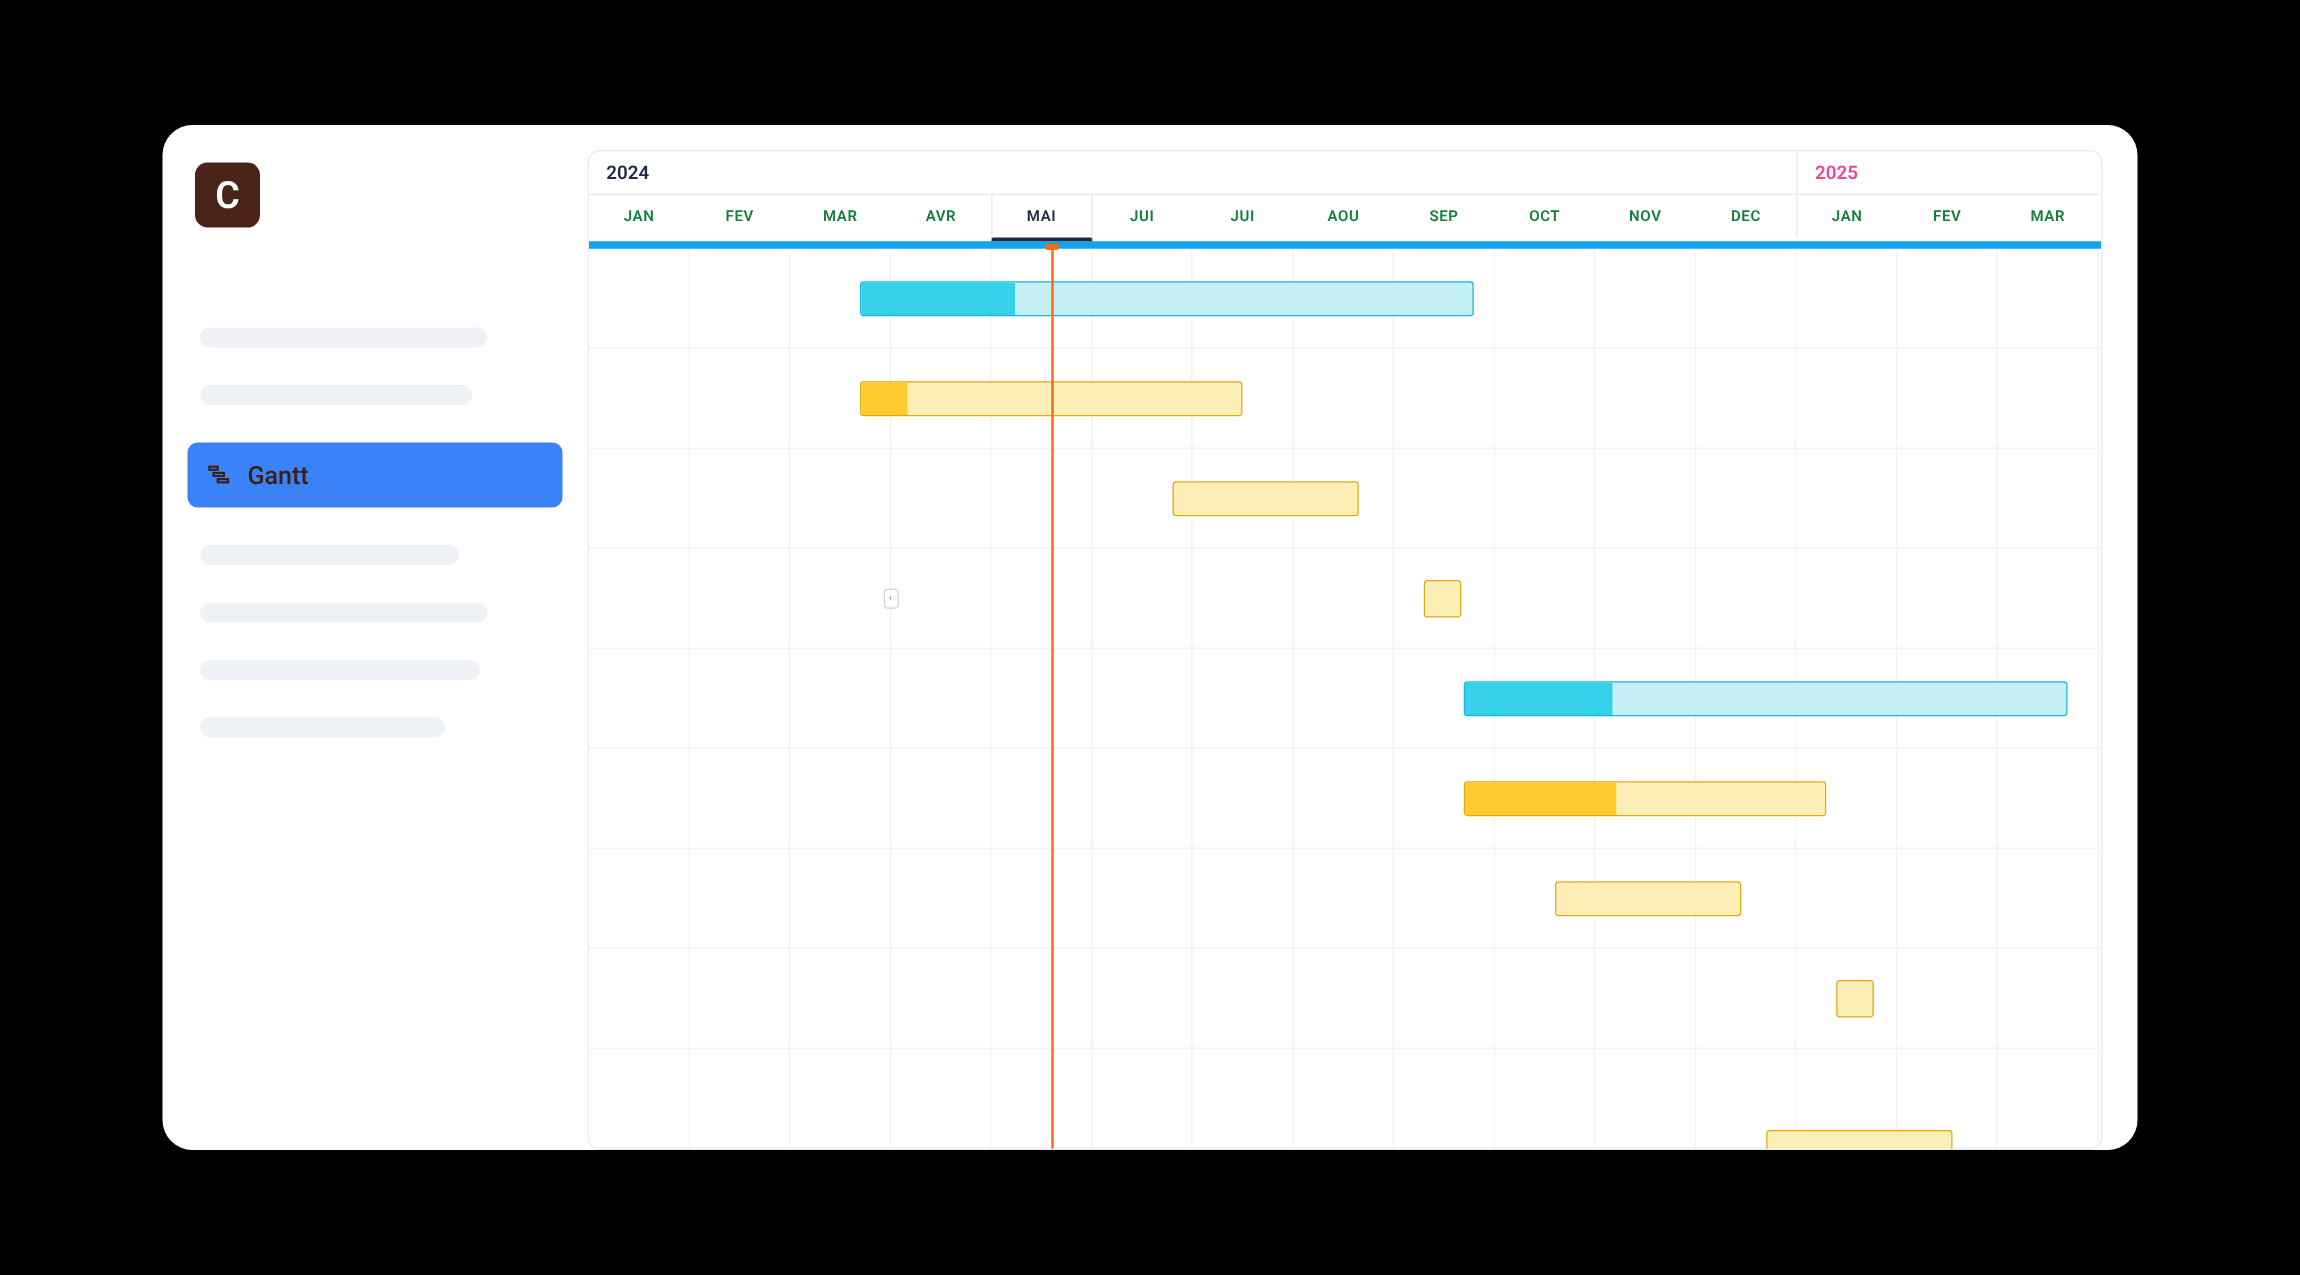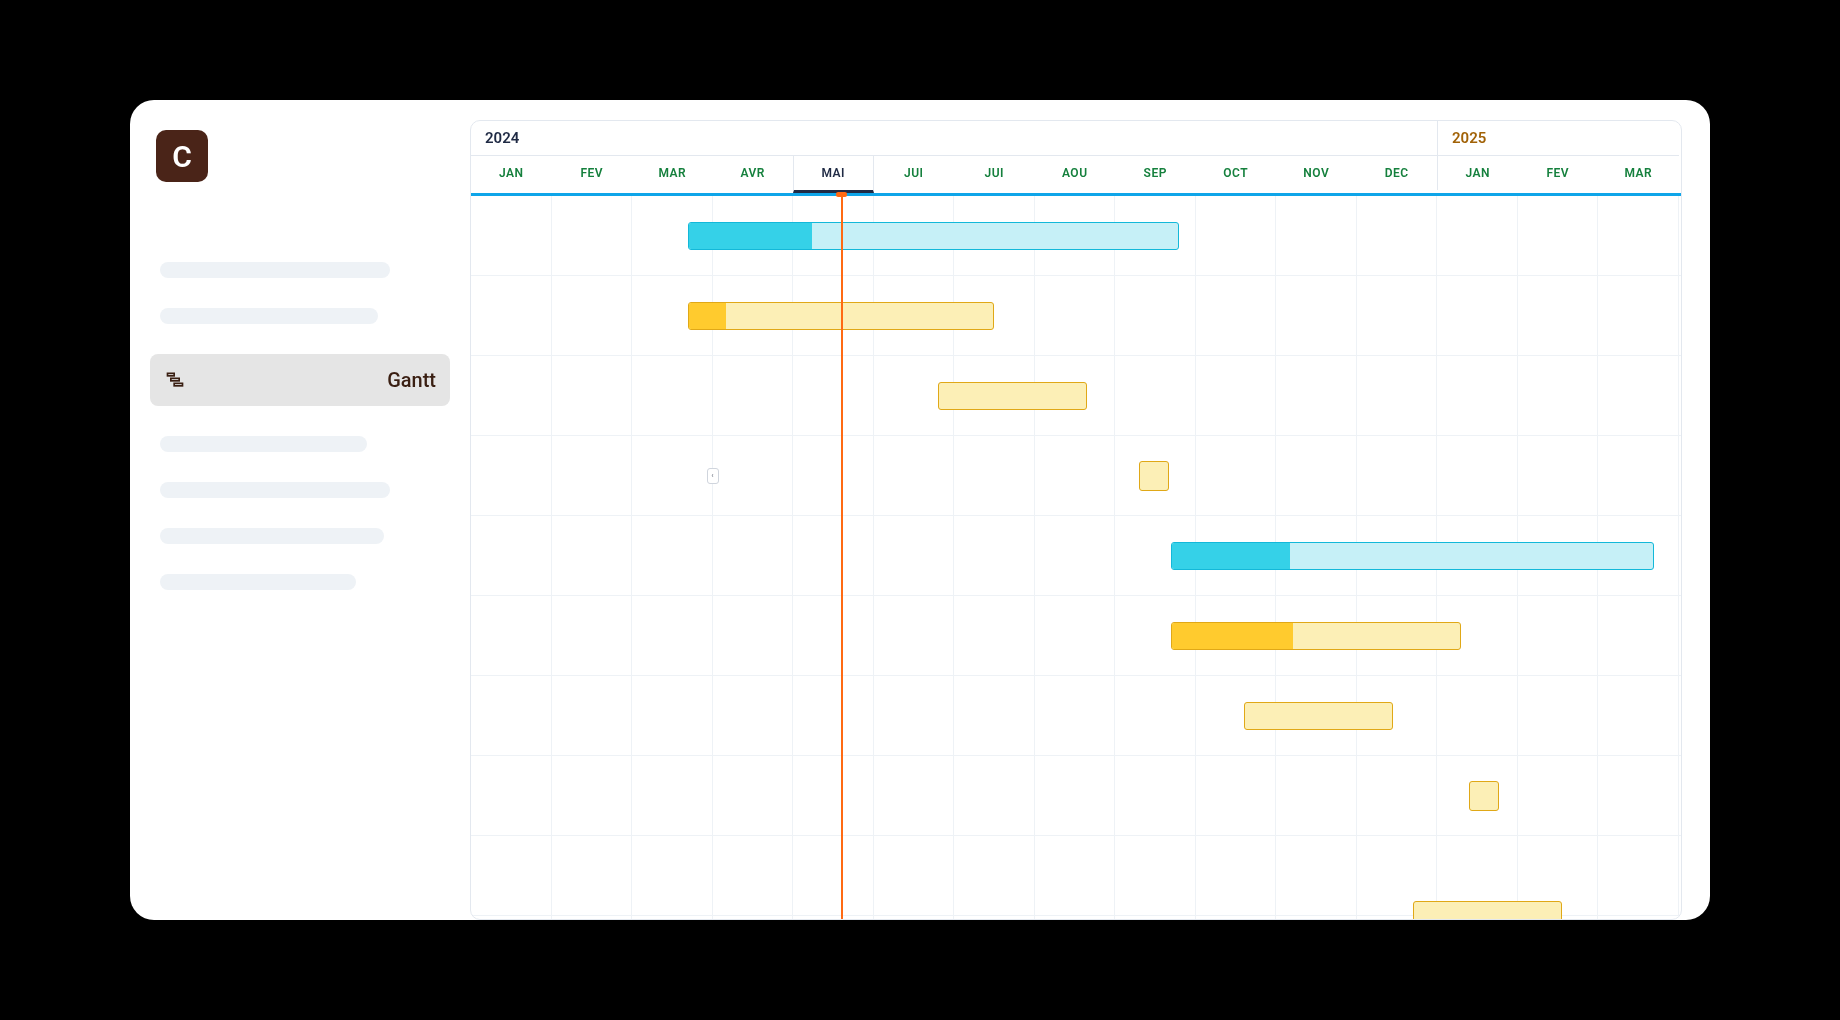--- a/index.html
+++ b/index.html
@@ -80,7 +80,7 @@
 }
 .timeline-header {
   display: flex;
-  border-bottom: 3px solid #0ea5e9;
+  border-bottom: 6px solid #0ea5e9;
 }
 .year-section { display: flex; flex-direction: column; }
 .year-label {

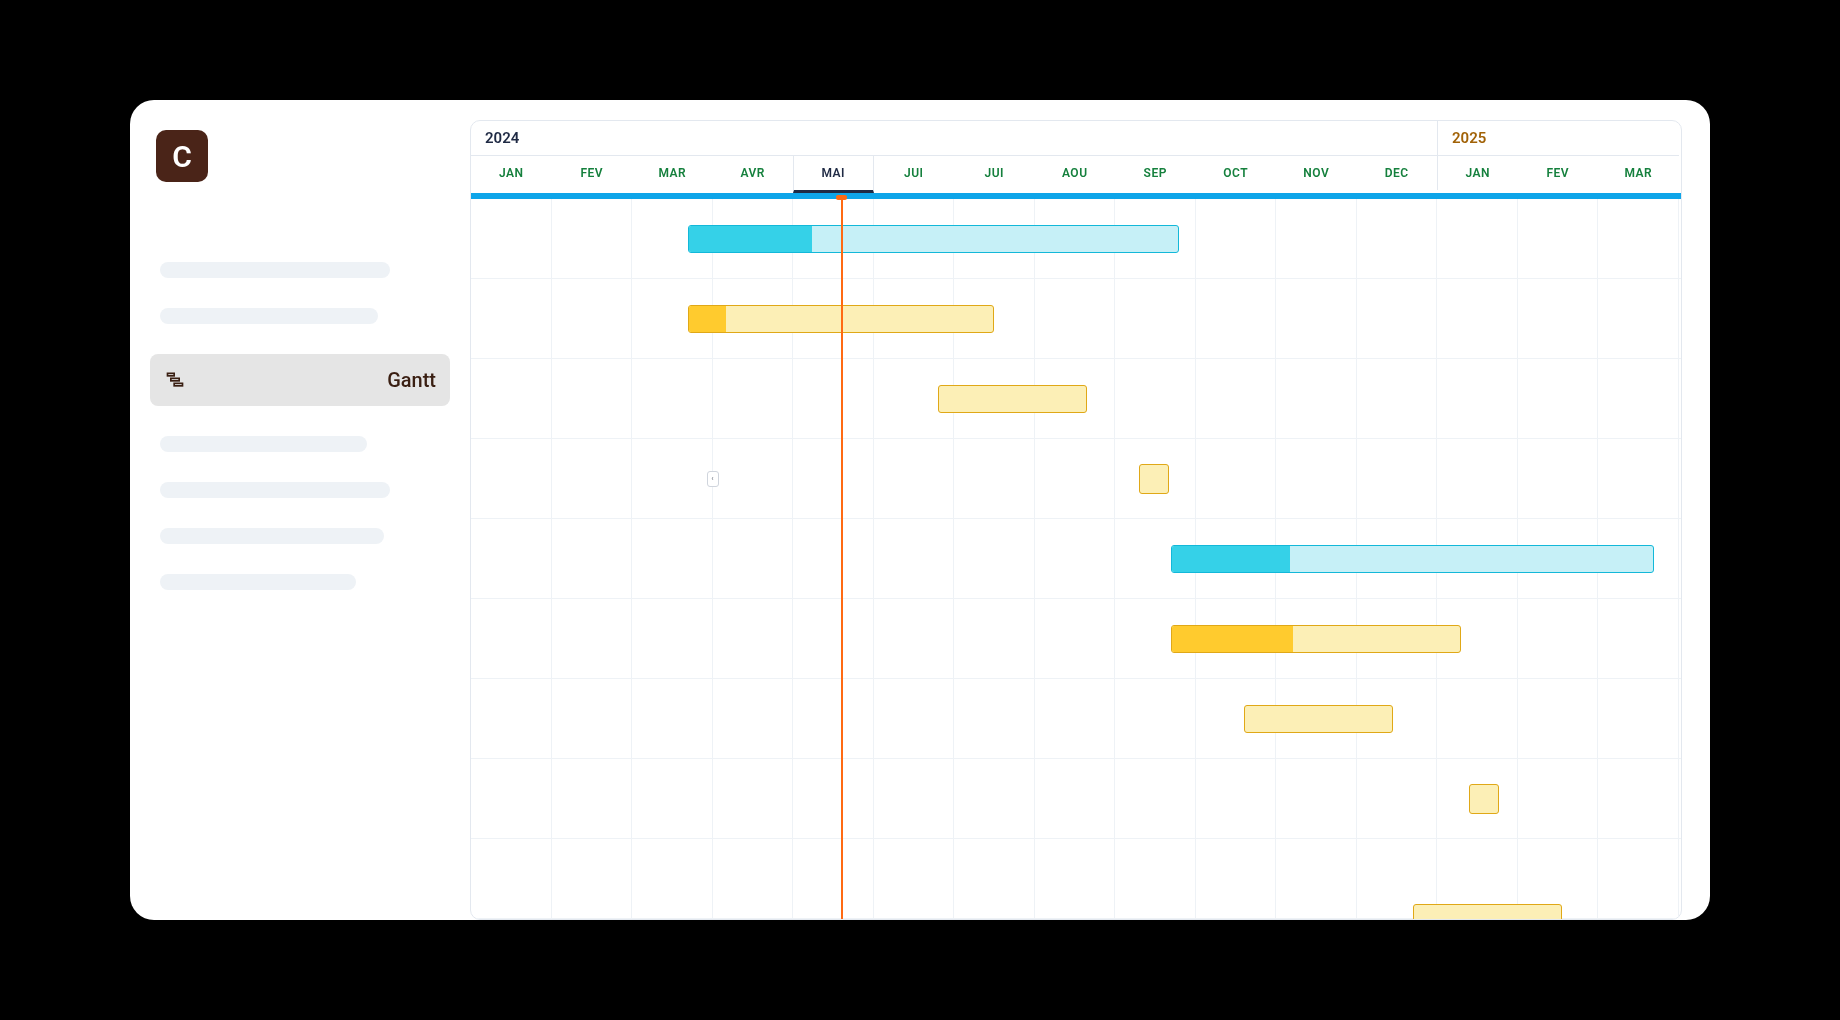--- a/index.html
+++ b/index.html
@@ -90,7 +90,7 @@
   color: #1f2a44;
   border-bottom: 1px solid #e3e8ef;
 }
-.year-label.secondary { color: #a16207; }
+.year-label.secondary { color: #ec4899; }
 .year-section + .year-section .year-label,
 .year-section + .year-section .month-cell:first-child { border-left: 1px solid #e3e8ef; }
 .months-row { display: flex; }

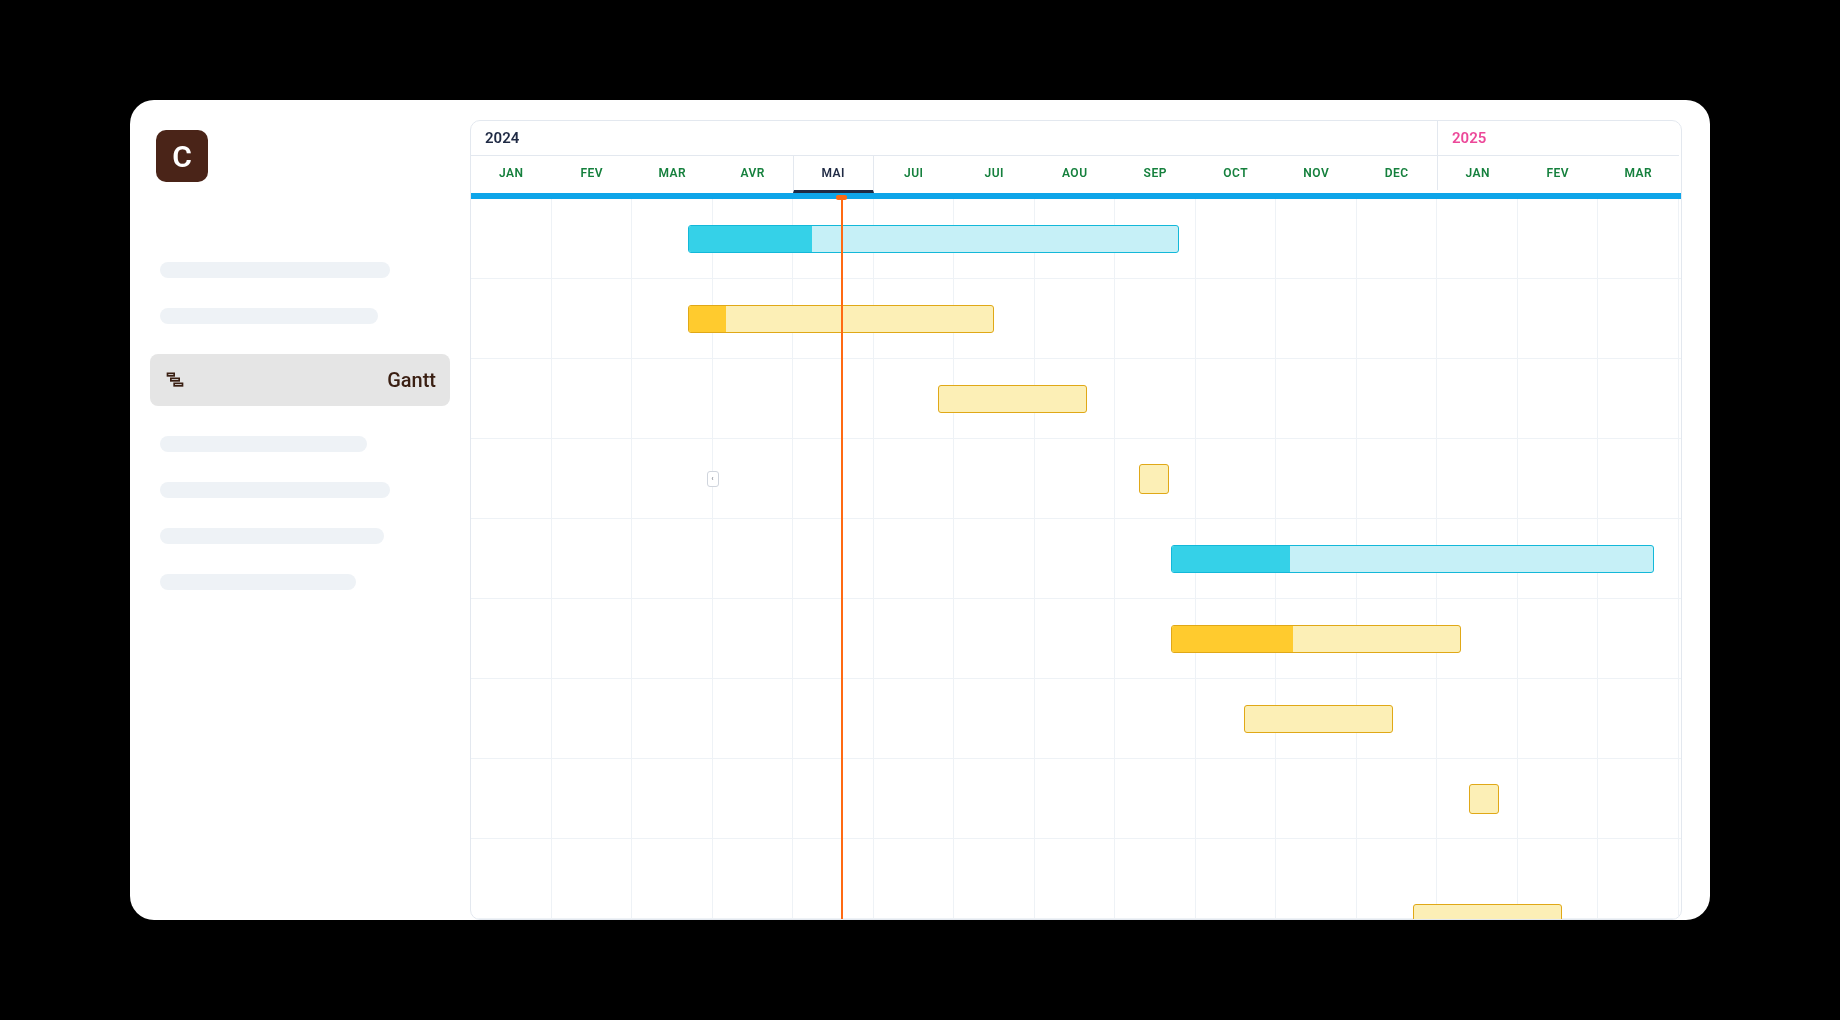--- a/index.html
+++ b/index.html
@@ -51,13 +51,12 @@
   align-items: center;
   gap: 12px;
   padding: 14px 14px;
-  background: #e5e5e5;
+  background: #3b82f6;
   border-radius: 8px;
   margin: 0 -10px 30px -10px;
   color: #3a1f12;
   font-size: 20px;
   font-weight: 500;
-  justify-content: space-between;
 }
 .gantt-icon {
   width: 22px;

